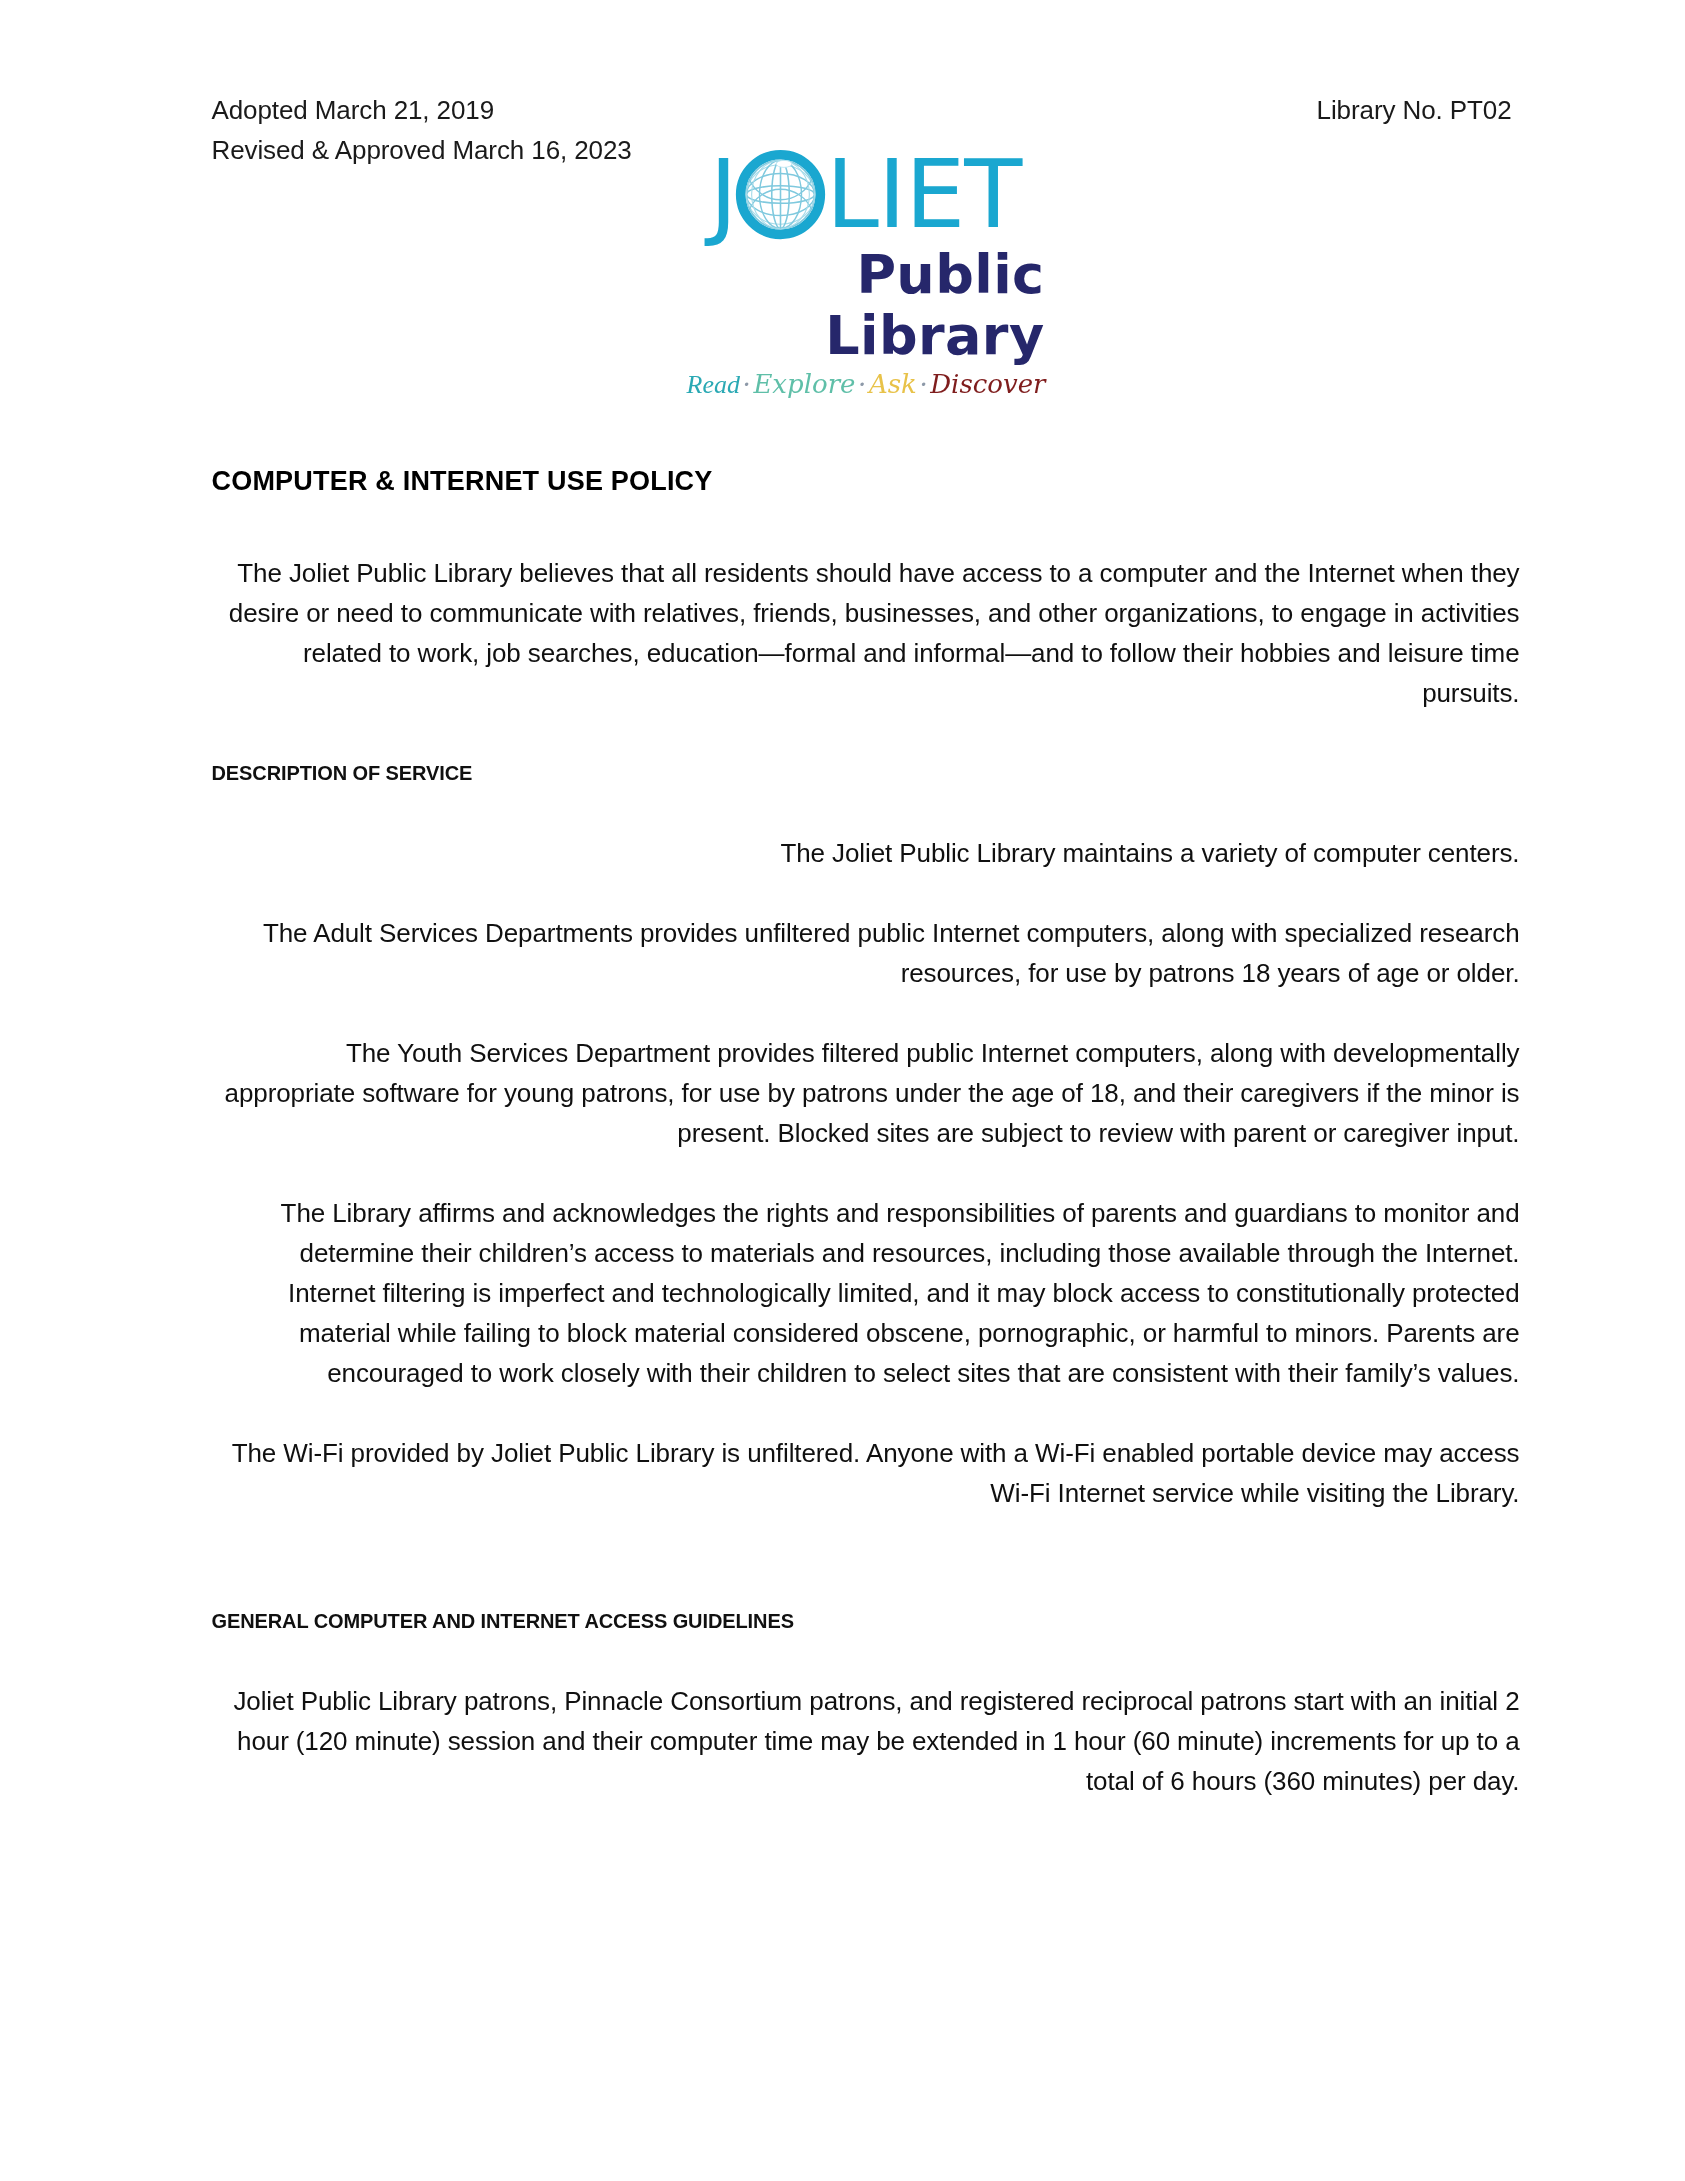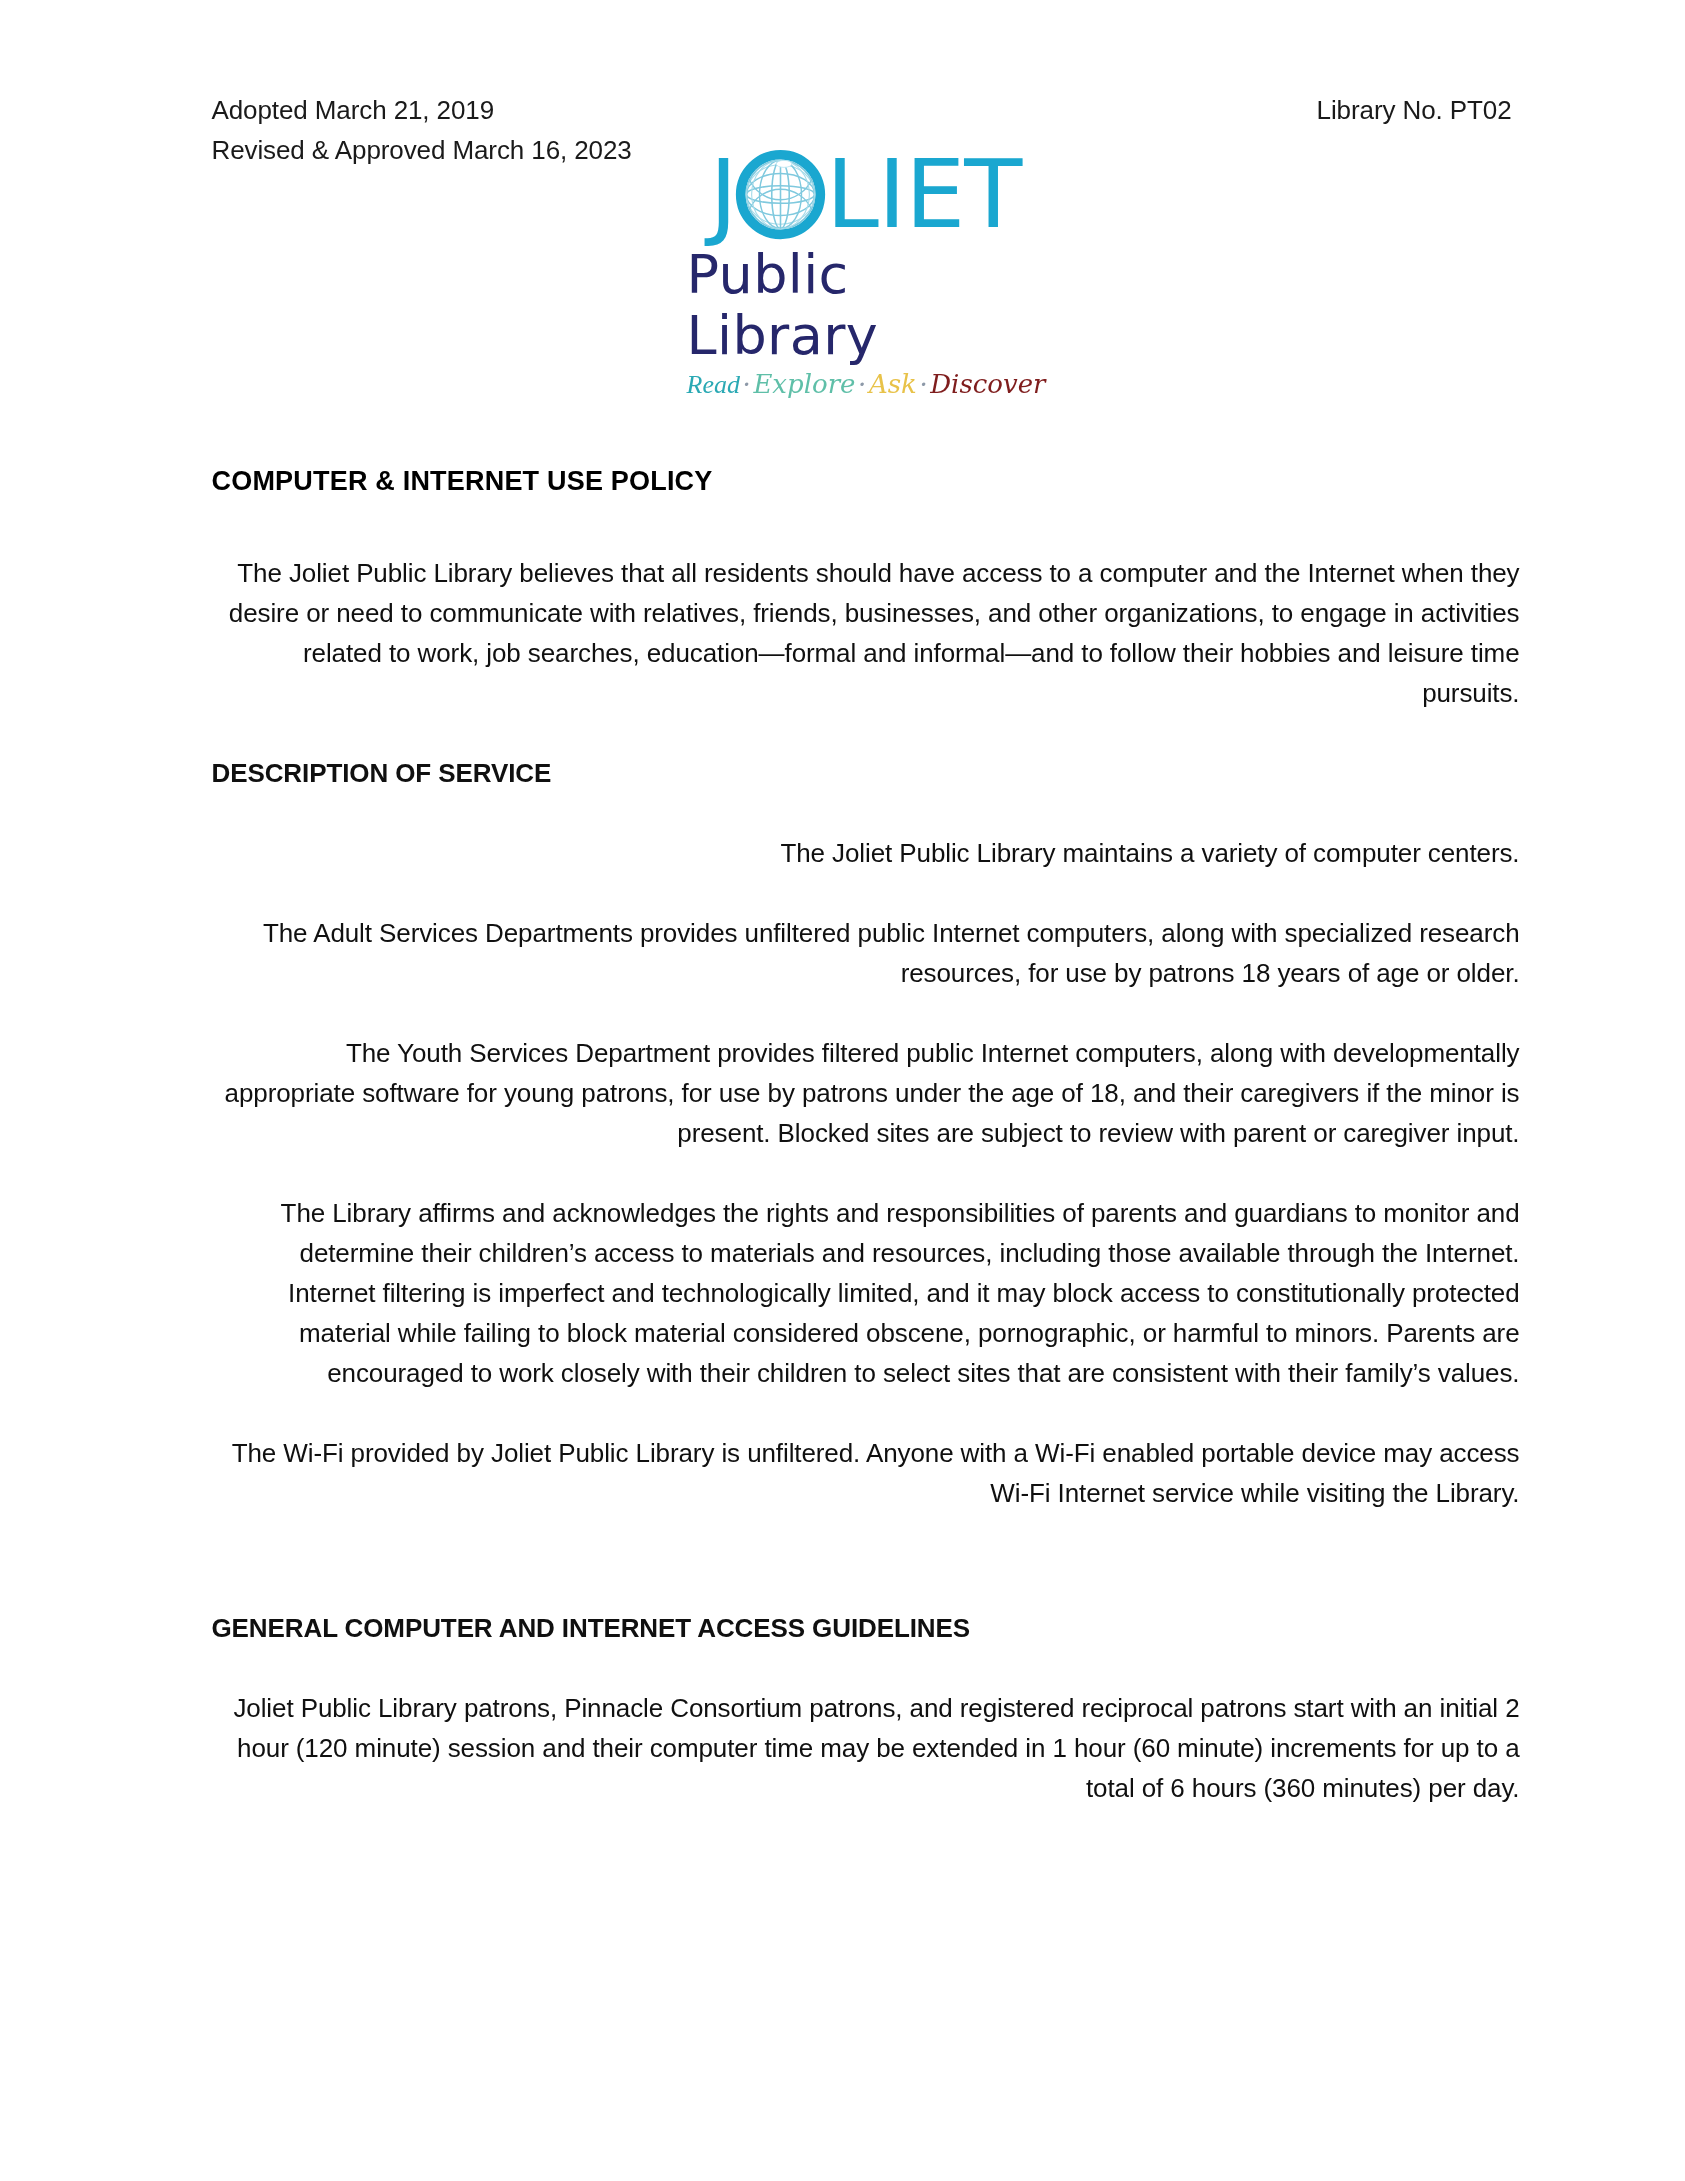--- a/index.html
+++ b/index.html
@@ -93,14 +93,14 @@
   .logo-liet { margin-left: -1.8px; }
 
   .logo-sub {
-    text-align: left;
+    text-align: right;
     font-family: "DejaVu Sans", sans-serif;
     font-size: 54px;
     line-height: 61px;
     color: #26276b;
     letter-spacing: 0.4px;
     margin-top: 1.8px;
-    font-weight: 400;
+    font-weight: 700;
   }
   .logo-tag {
     text-align: center;

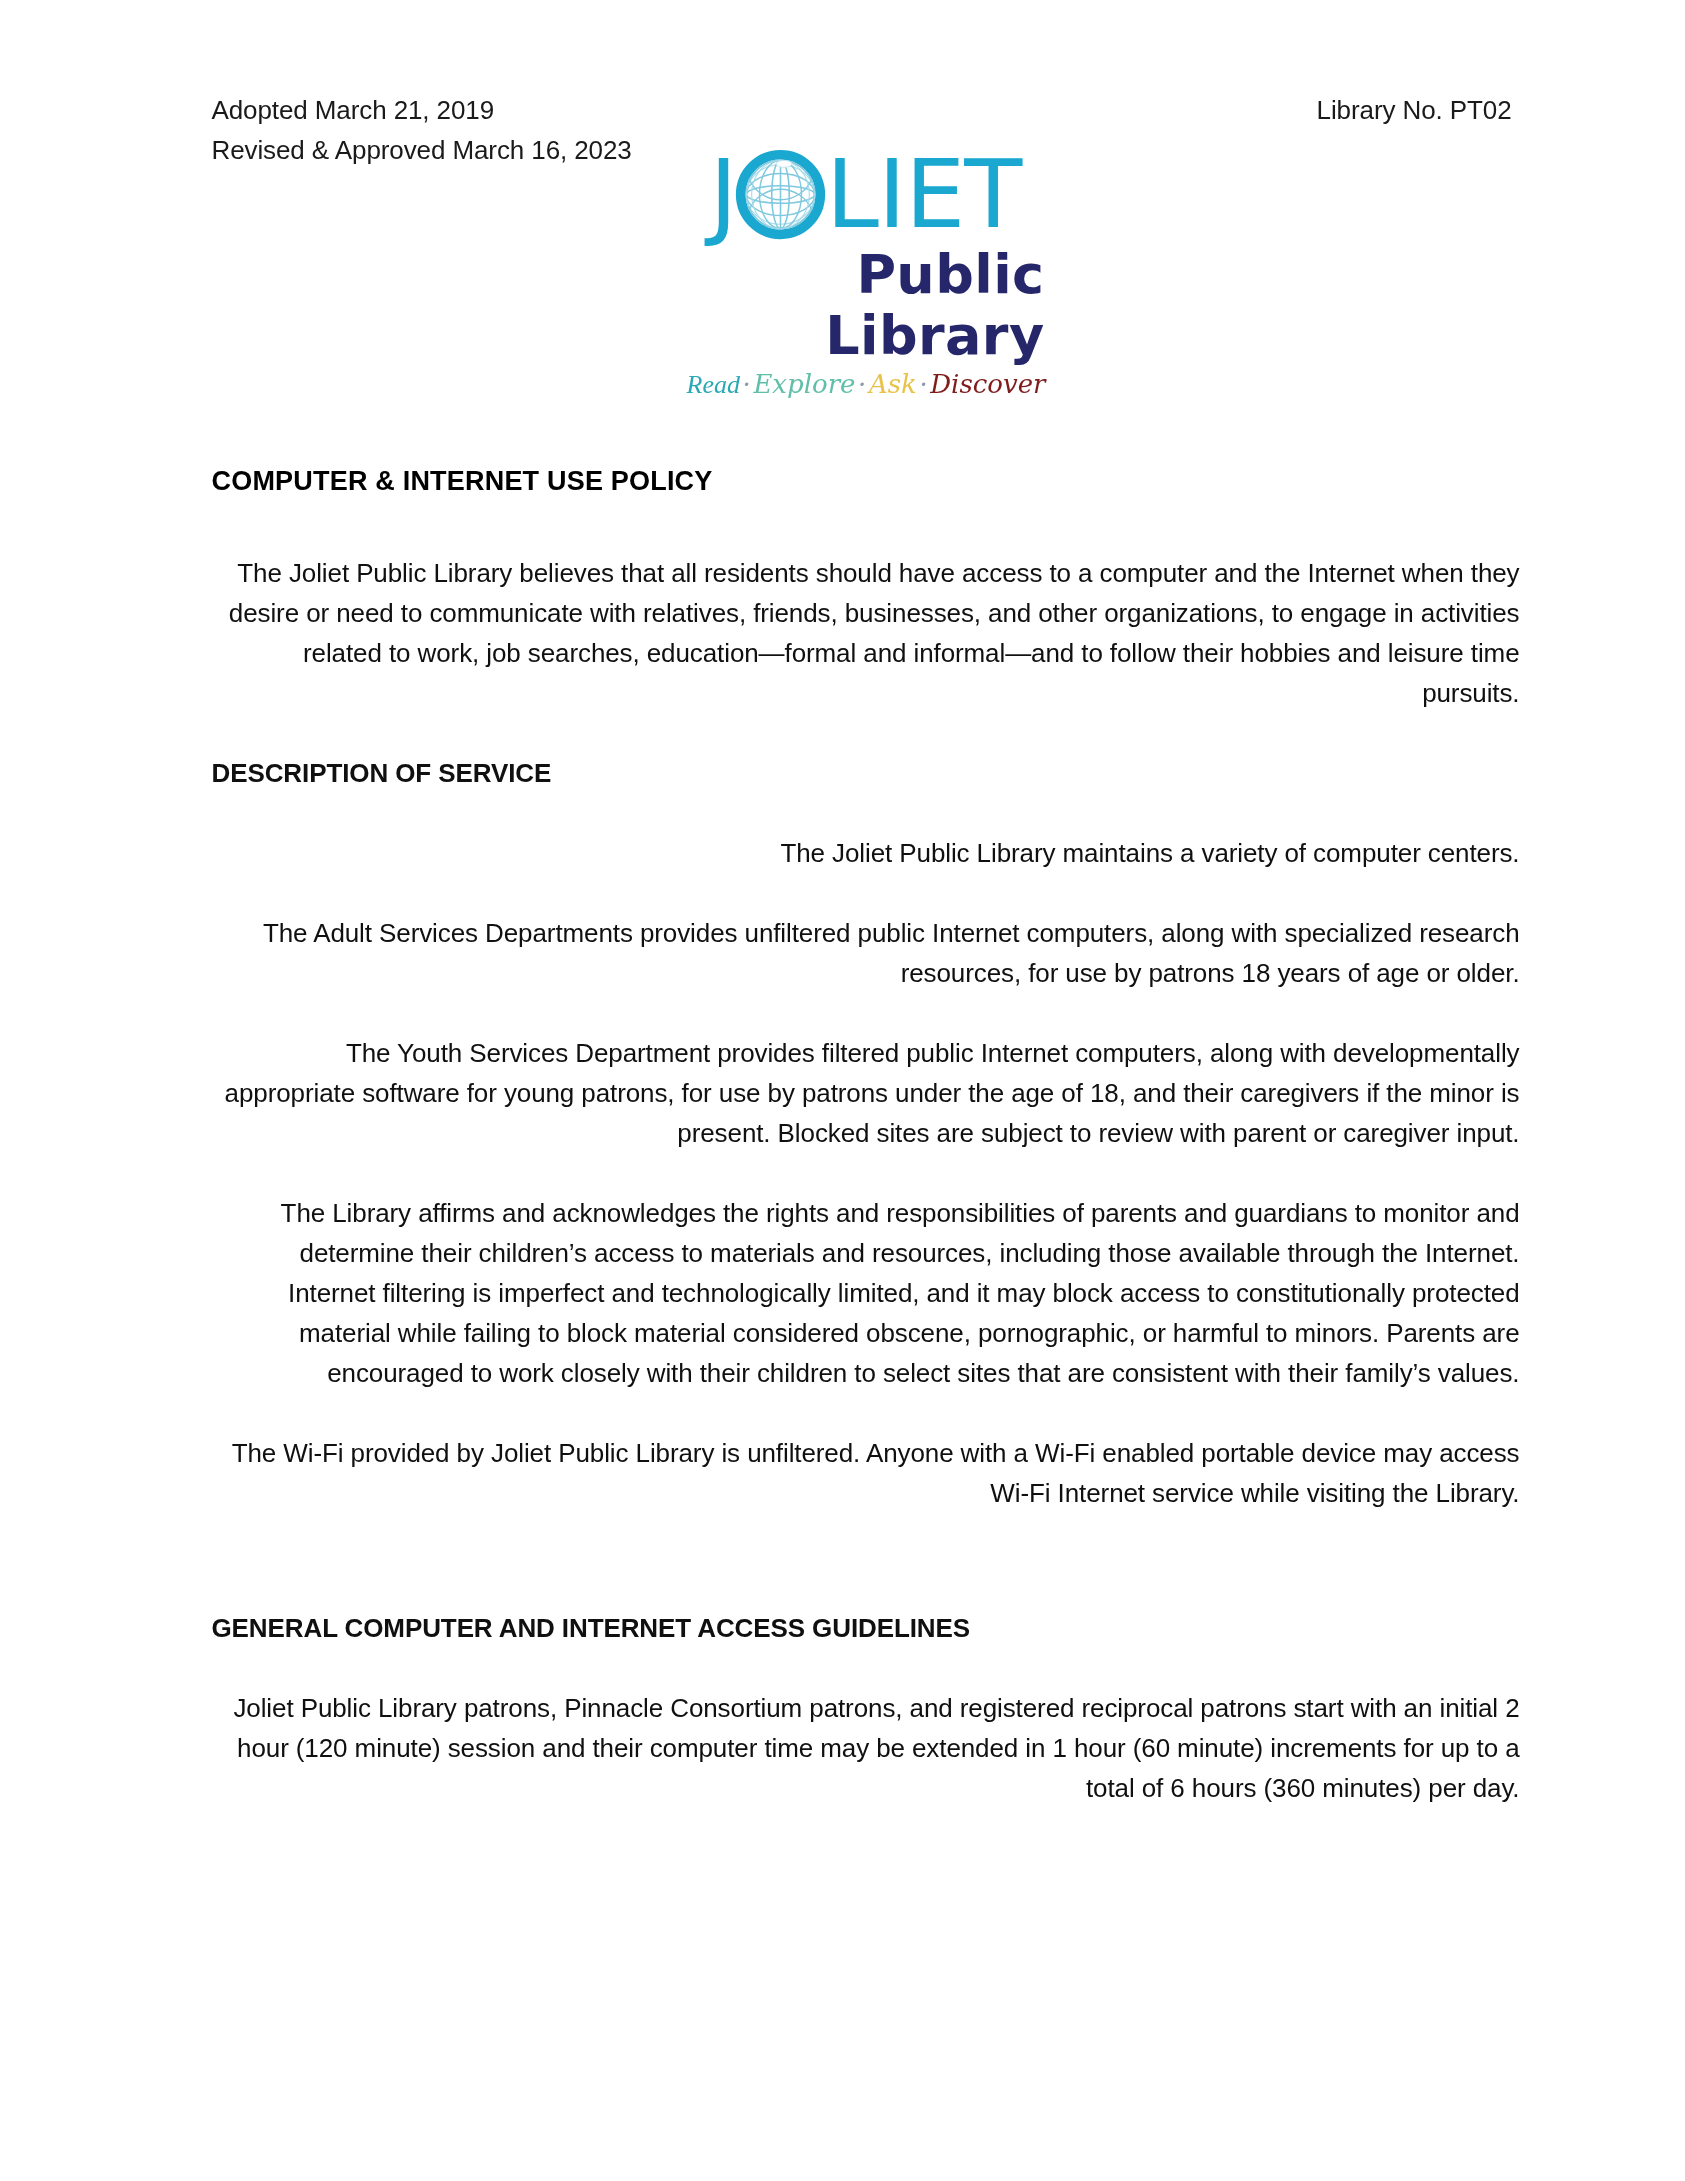--- a/index.html
+++ b/index.html
@@ -138,8 +138,8 @@
     text-align: right;
   }
   h2.sec-head {
-    margin: 15px 0 40px 0;
-    font-size: 26px;
+    margin: 8px 0 40px 0;
+    font-size: 20px;
     line-height: 40px;
     font-weight: bold;
     letter-spacing: -0.1px;

